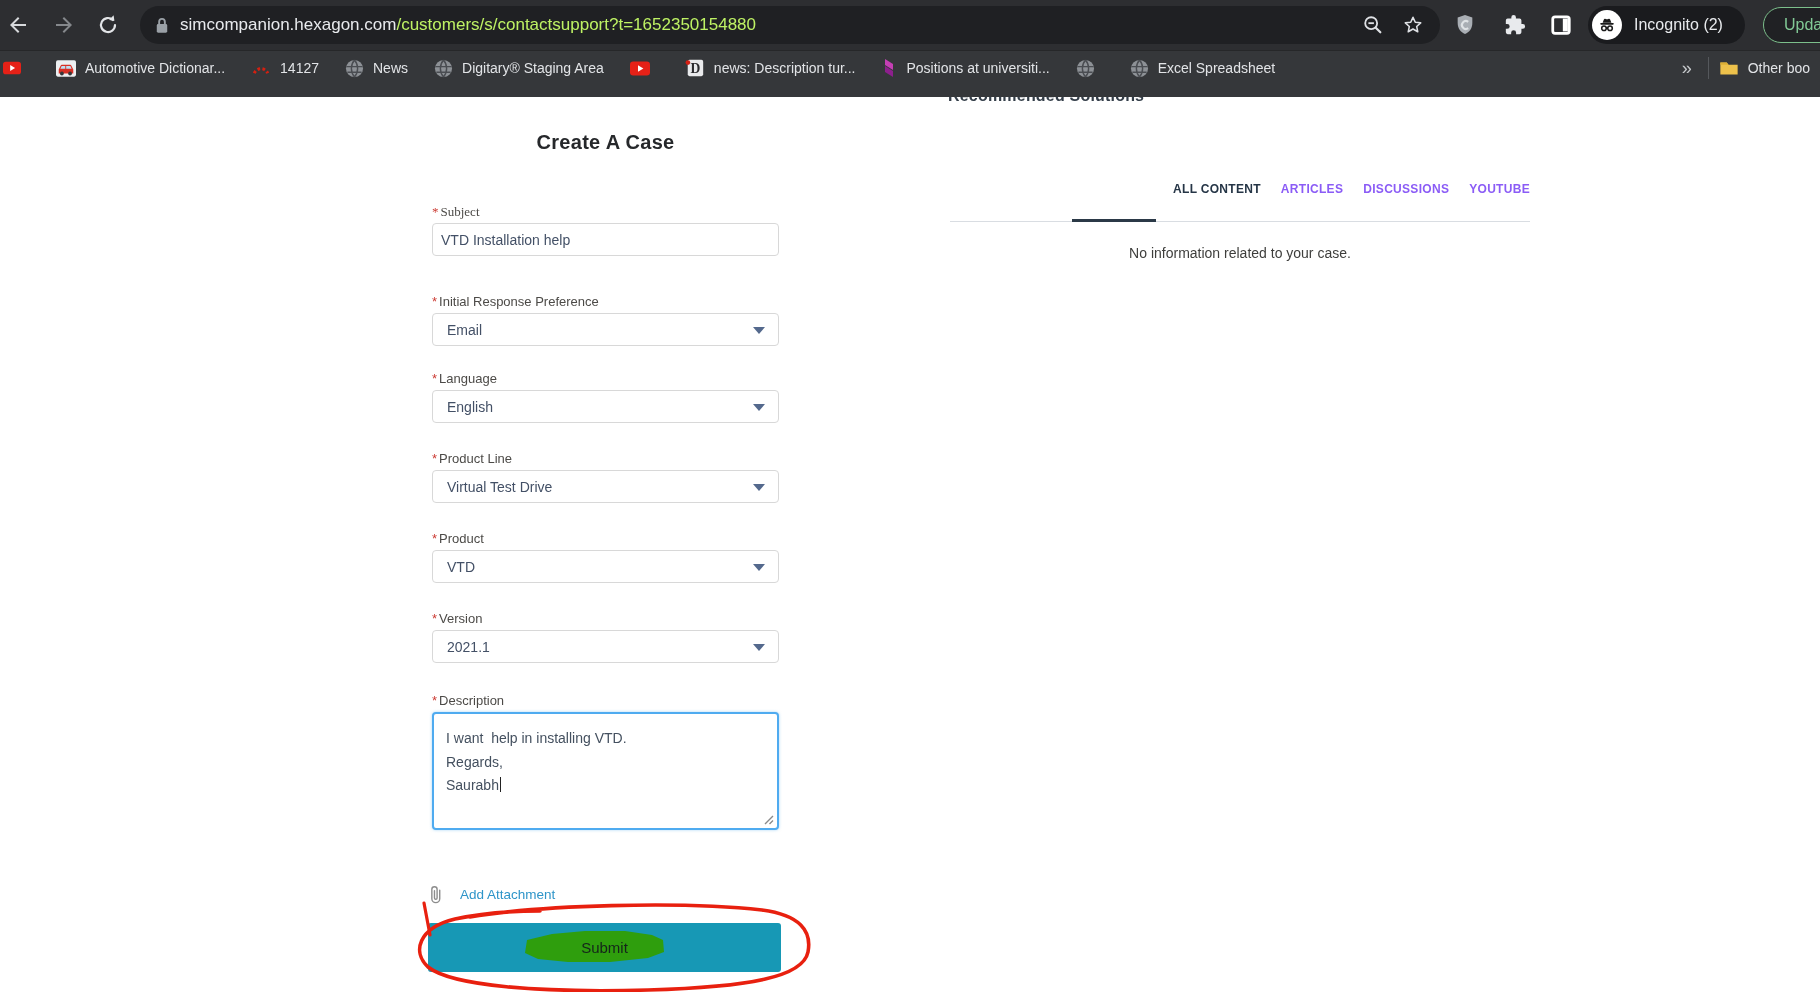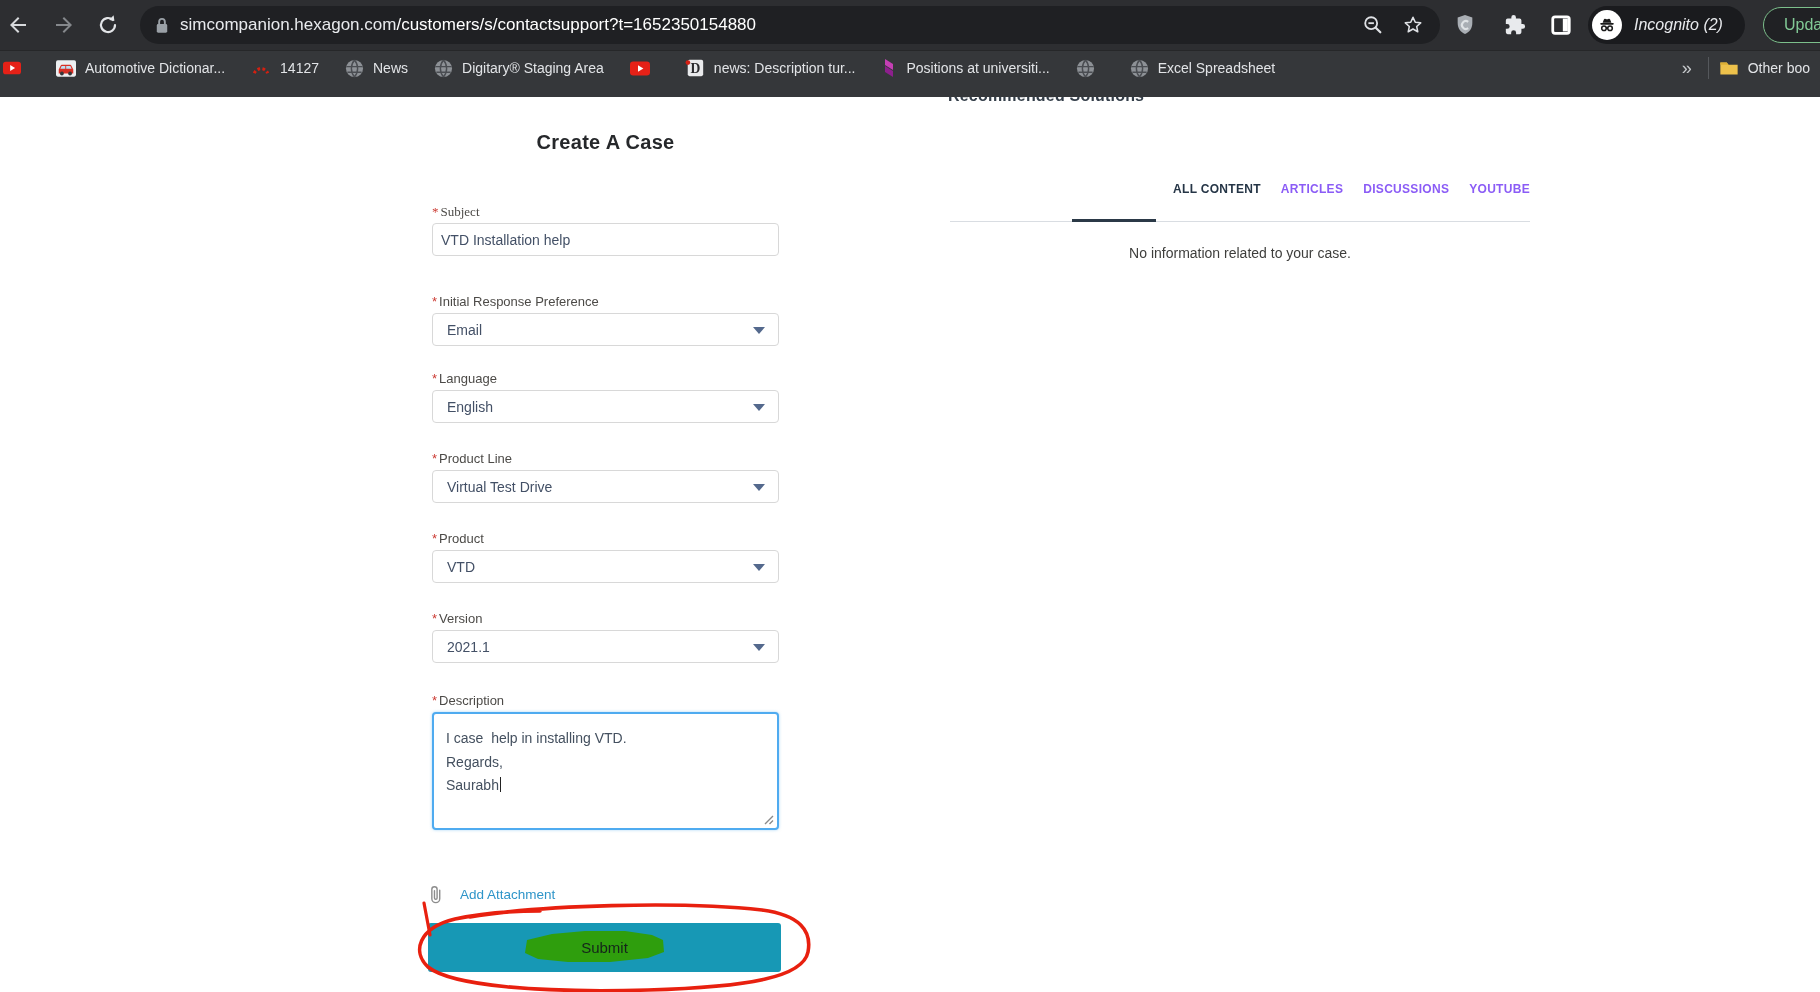--- a/index.html
+++ b/index.html
@@ -13,7 +13,7 @@
            display:flex;align-items:center;padding:0 14px;box-sizing:border-box;}
   .url{font-size:17px;white-space:nowrap;overflow:hidden;margin-left:10px;flex:1;}
   .url .domain{color:#e8eaed;}
-  .url .path{color:#ffffff;}
+  .url .path{color:#bef264;}
   .boxicon{width:26px;height:26px;display:flex;align-items:center;justify-content:center;flex:0 0 auto;margin-left:14px;cursor:pointer;}
   .tbicon{position:absolute;top:12px;width:26px;height:26px;display:flex;align-items:center;justify-content:center;cursor:pointer;}
   .incog{position:absolute;left:1588px;top:6px;height:38px;min-width:157px;background:#1a1b1e;border-radius:19px;

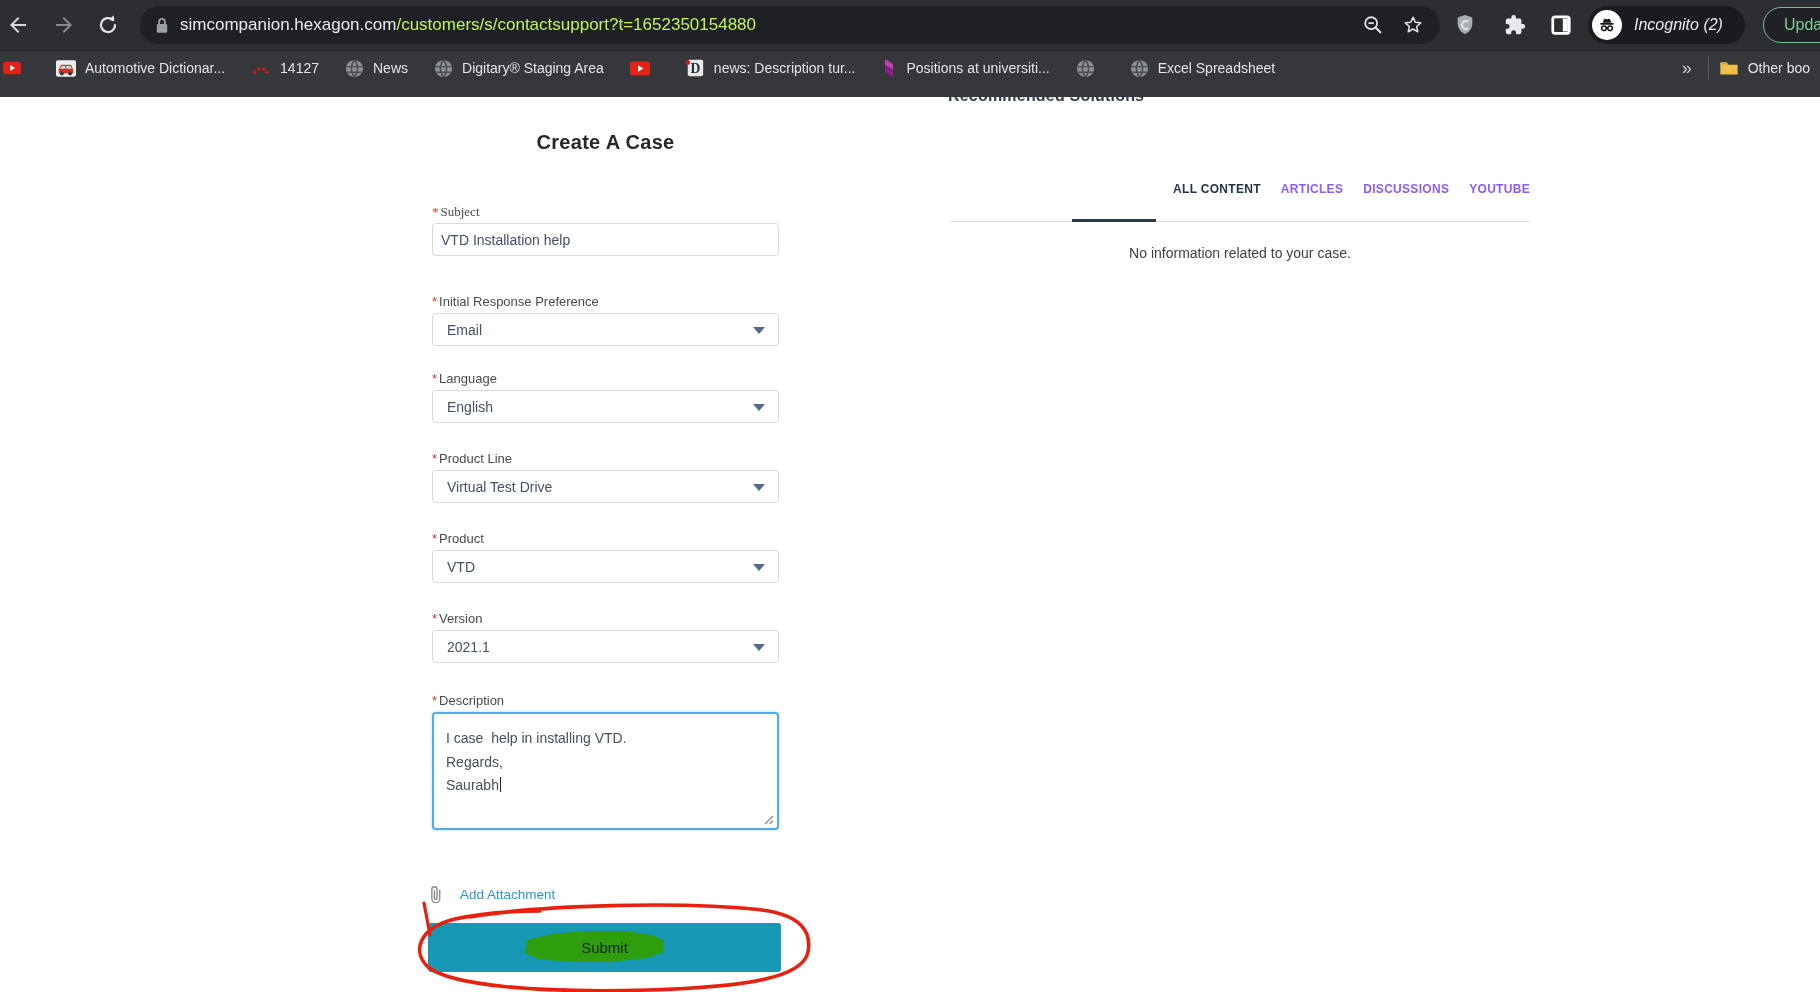--- a/index.html
+++ b/index.html
@@ -19,7 +19,7 @@
   .incog{position:absolute;left:1588px;top:6px;height:38px;min-width:157px;background:#1a1b1e;border-radius:19px;
          display:flex;align-items:center;padding:0 14px 0 4px;box-sizing:border-box;}
   .incog-circle{width:30px;height:30px;border-radius:50%;background:#fff;display:flex;align-items:center;justify-content:center;}
-  .incog-label{color:#e8eaed;font-size:16px;margin-left:12px;white-space:nowrap;font-style:italic;}
+  .incog-label{color:#e8eaed;font-size:16px;margin-left:12px;white-space:nowrap;}
   .updatebtn{position:absolute;left:1763px;top:7px;height:36px;width:110px;border:1.5px solid #7cbf8b;border-radius:18px;
              background:#202124;color:#81c995;font-size:16px;display:flex;align-items:center;padding-left:20px;box-sizing:border-box;cursor:pointer;}
 

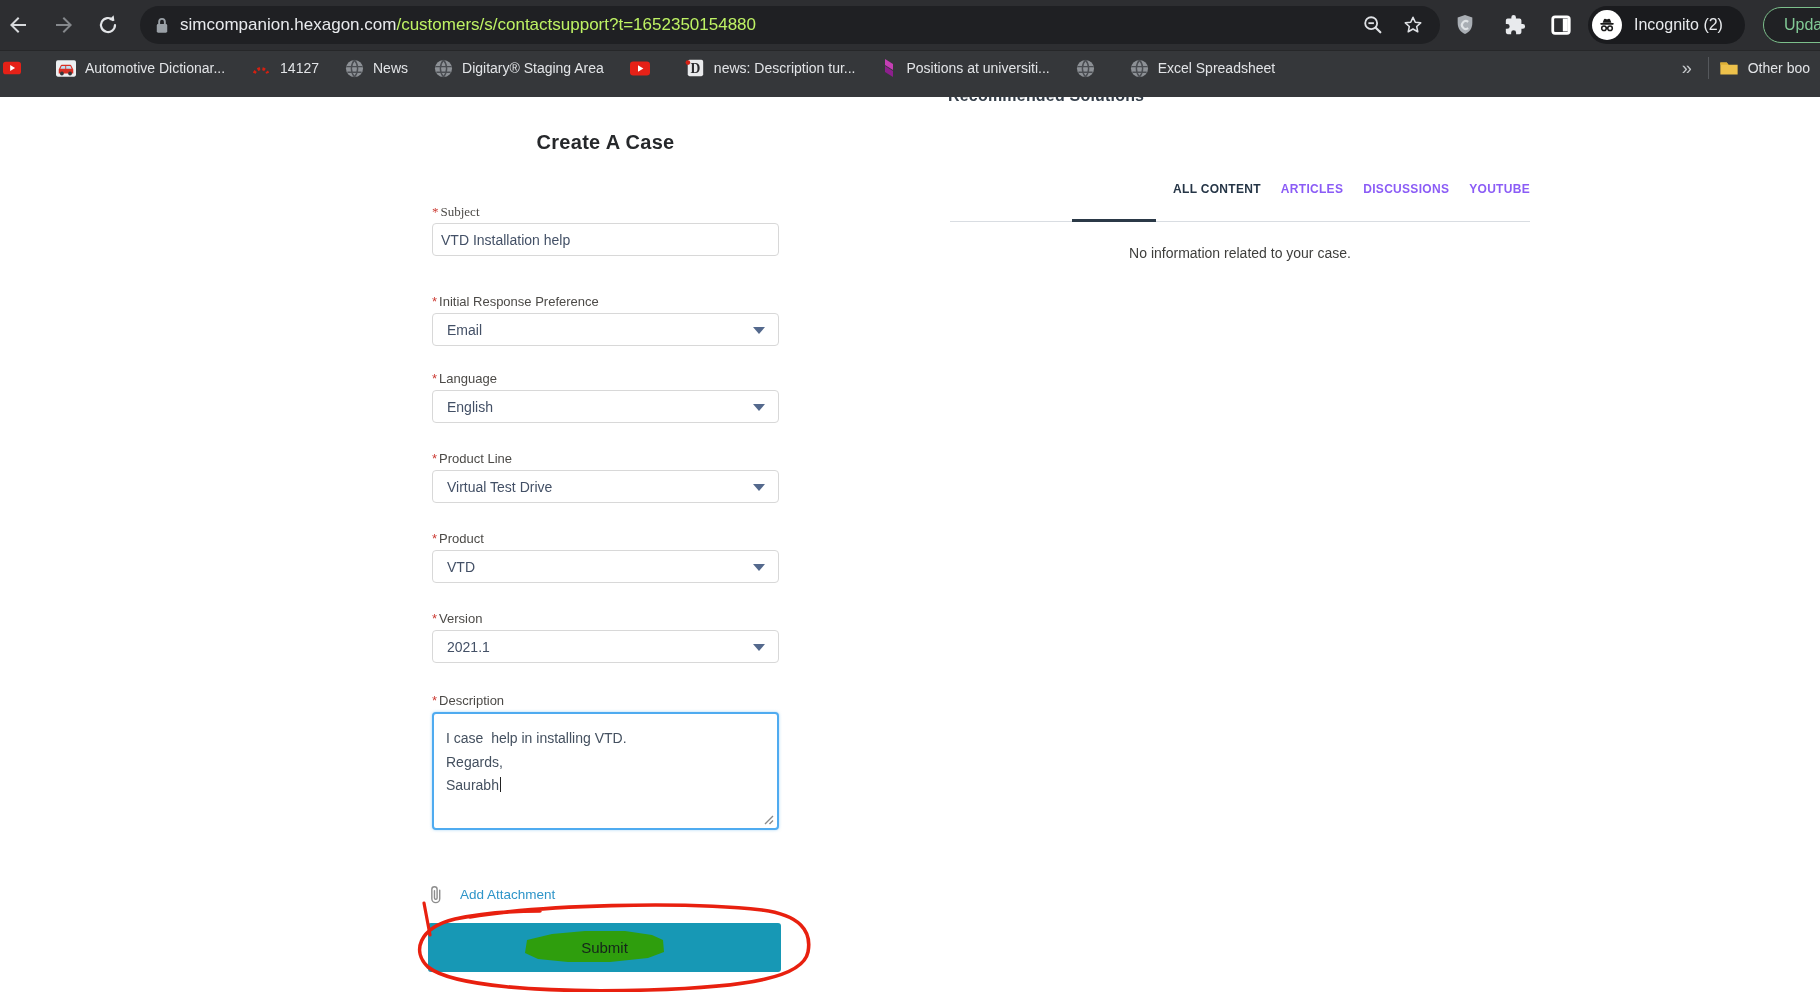--- a/index.html
+++ b/index.html
@@ -303,7 +303,7 @@
       <span class="flabel"><span class="req">*</span><span>Description</span></span>
     </div>
     <div class="descbox">
-      <div class="descline">I case  help in installing VTD.</div>
+      <div class="descline">I want  help in installing VTD.</div>
       <div class="descline">Regards,</div>
       <div class="descline"><span>Saurabh</span><span class="cursorbar"></span></div>
       <svg class="resize-handle" width="12" height="12" viewBox="0 0 12 12">

